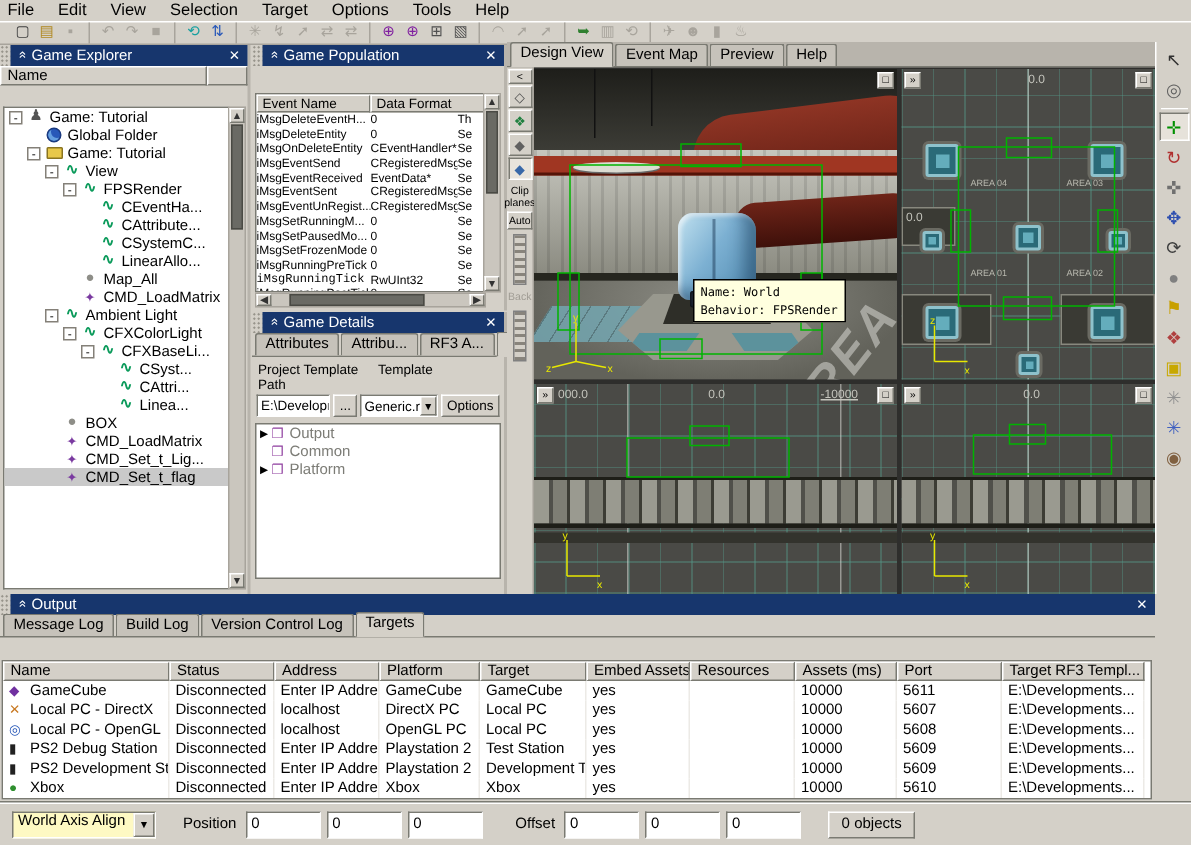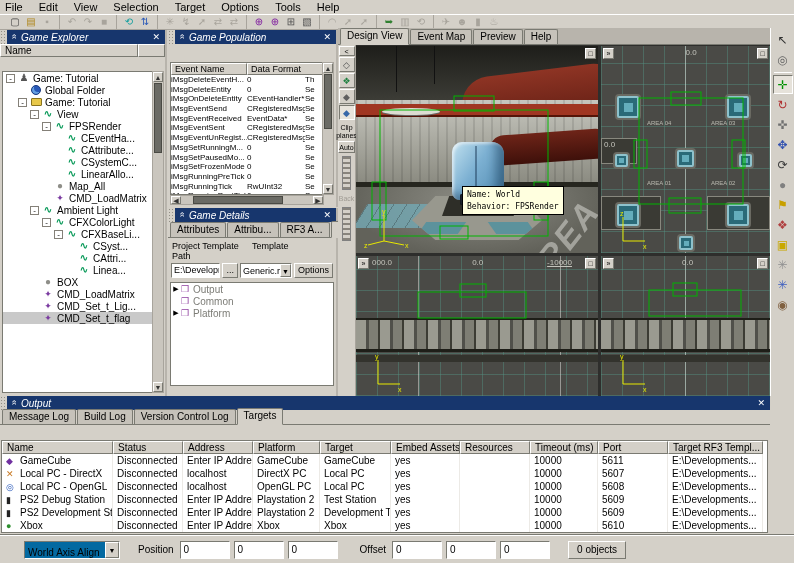--- a/index.html
+++ b/index.html
@@ -27,7 +27,7 @@
   .grip { width:7px; height:14px; background-image:radial-gradient(#928f86 35%, transparent 36%); background-size:3px 3px; }
   .ptitle-bar { flex:1; height:14px; background:#17366d; color:#fff; display:flex; align-items:center; padding:0 2px; }
   .pin-arrows { color:#fff; font-size:9px; transform:rotate(-90deg); width:10px; text-align:center; letter-spacing:-1px; }
-  .ptitle-text { font-size:10px; padding-left:2px; flex:1; white-space:nowrap; overflow:hidden;font-style:italic; }
+  .ptitle-text { font-size:10px; padding-left:2px; flex:1; white-space:nowrap; overflow:hidden; }
   .pclose { color:#fff; font-size:9px; padding:0 3px; cursor:default; }
 
   .tabs { display:flex; align-items:flex-end; height:16px; padding-left:2px; background:#d4d0c8; border-bottom:1px solid #7a7a72; }

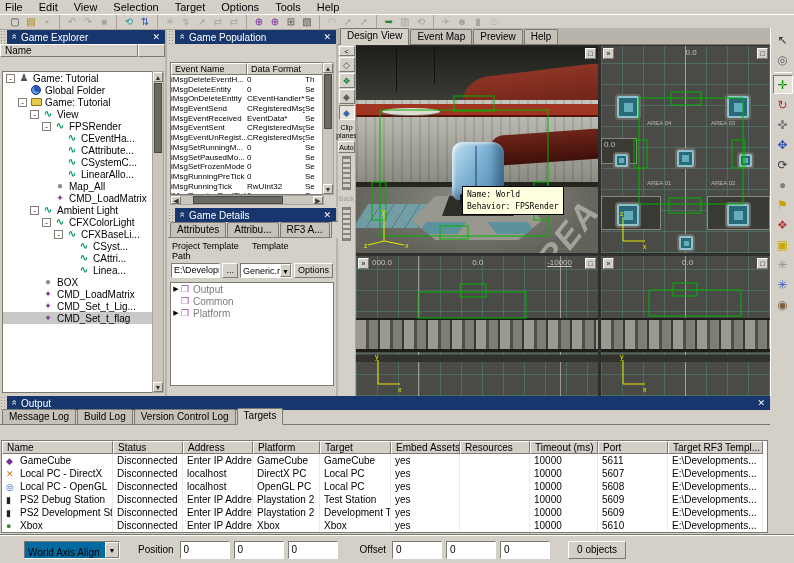--- a/index.html
+++ b/index.html
@@ -437,7 +437,7 @@
           <span class="cell" style="width: 18px;">Se</span>
         </div>
         <div class="erow">
-          <span class="cell" style="width: 76px;">iMsgRunningTick</span>
+          <span class="cell" style="width: 76px; font-family: Liberation Mono, monospace;">iMsgRunningTick</span>
           <span class="cell" style="width: 58px;">RwUInt32</span>
           <span class="cell" style="width: 18px;">Se</span>
         </div>

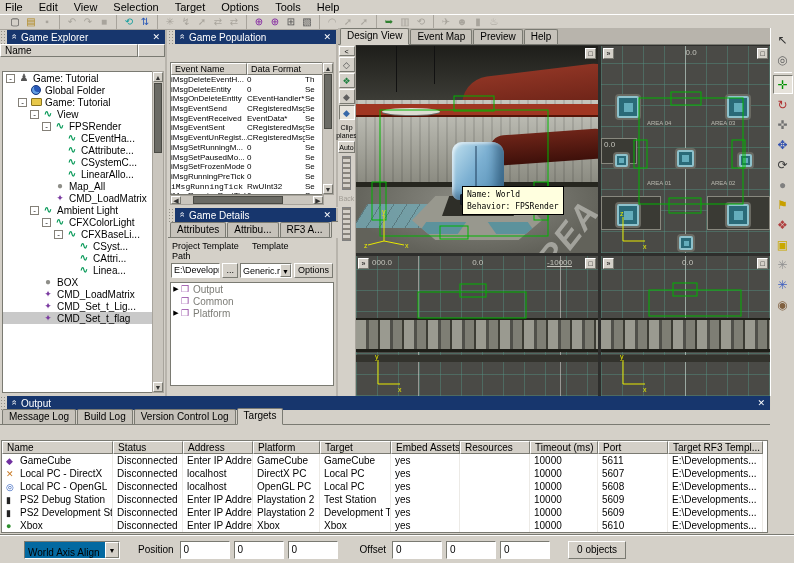--- a/index.html
+++ b/index.html
@@ -735,7 +735,7 @@
           <span class="hcell" style="width: 71px;">Target</span>
           <span class="hcell" style="width: 69px;">Embed Assets</span>
           <span class="hcell" style="width: 70px;">Resources</span>
-          <span class="hcell" style="width: 68px;">Timeout (ms)</span>
+          <span class="hcell" style="width: 68px;">Assets (ms)</span>
           <span class="hcell" style="width: 70px;">Port</span>
           <span class="hcell" style="width: 95px;">Target RF3 Templ...</span>
         </div>

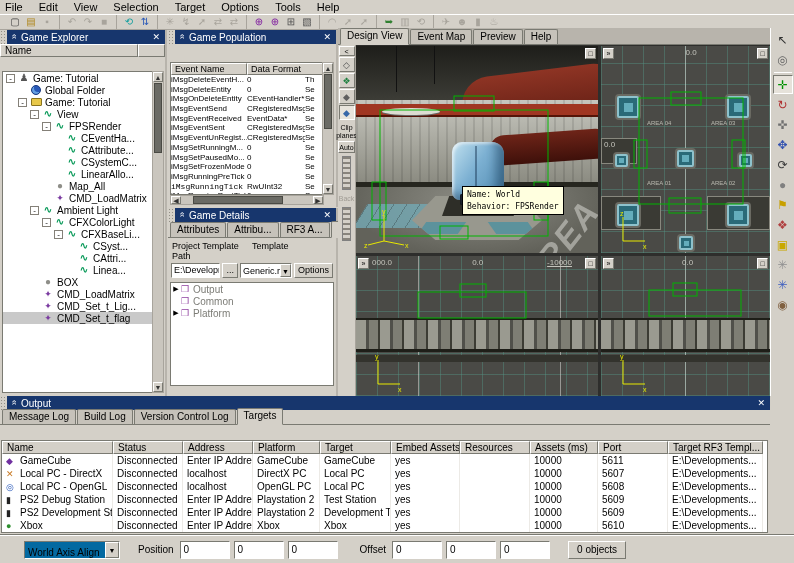--- a/index.html
+++ b/index.html
@@ -166,7 +166,7 @@
 
   
   #statusbar { position:absolute; left:0; top:535px; width:794px; height:28px; border-top:1px solid #fff; box-shadow:0 -1px 0 #7a7a72; display:flex; align-items:center; padding-left:8px; }
-  .sb-drop { width:96px; height:18px; display:flex; align-items:flex-end; background:#0369a1; font-size:10px;margin-left:16px; }
+  .sb-drop { width:96px; height:18px; display:flex; align-items:flex-start; background:#fef9c3; font-size:10px; }
   .sb-drop .dval { flex:1; padding:0 3px; white-space:nowrap; overflow:hidden; }
   .sb-drop .darr { width:14px; height:16px; font-size:7px; text-align:center; line-height:15px; background:#d4d0c8; border:1px solid; border-color:#fff #7a7a72 #7a7a72 #fff; }
   .sb-label { font-size:10px; margin:0 6px 0 18px; }

